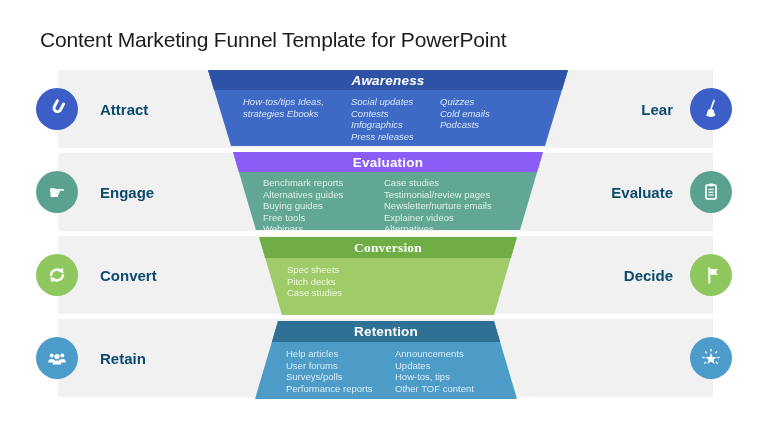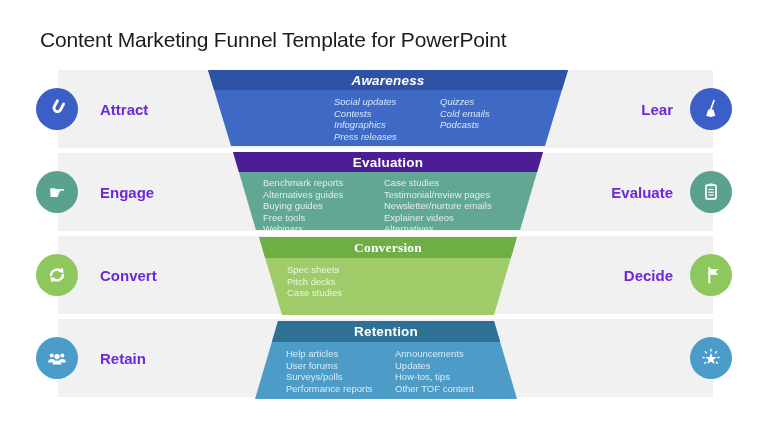--- a/index.html
+++ b/index.html
@@ -13,7 +13,7 @@
   }
   .stripe{position:absolute;left:58px;width:655px;height:78px;background:#f1f1f1;}
   .side-label{position:absolute;height:78px;display:flex;align-items:center;
-    font-size:15px;font-weight:700;color:#6d28d9;}
+    font-size:15px;font-weight:700;color:#0c4a6e;}
   .side-label.left{left:100px;}
   .side-label.right{left:520px;width:153px;justify-content:flex-end;}
   .circle{position:absolute;width:42px;height:42px;border-radius:50%;

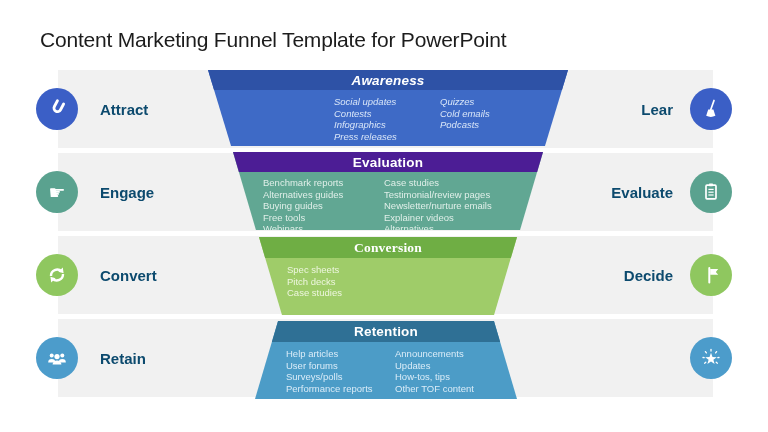--- a/index.html
+++ b/index.html
@@ -144,6 +144,10 @@
 
   <div class="stage st-aw" style="background-color: rgb(62, 106, 198);">
     <div class="hdr" style="background-color: rgb(46, 82, 166);">Awareness</div>
+    <div class="col" style="left: 35px; top: 26px; color: rgb(217, 230, 248);">
+        <div>How-tos/tips Ideas,</div>
+        <div>strategies Ebooks</div>
+      </div>
     <div class="col" style="left: 126px; top: 26px; color: rgb(217, 230, 248);">
         <div>Social updates</div>
         <div>Contests</div>

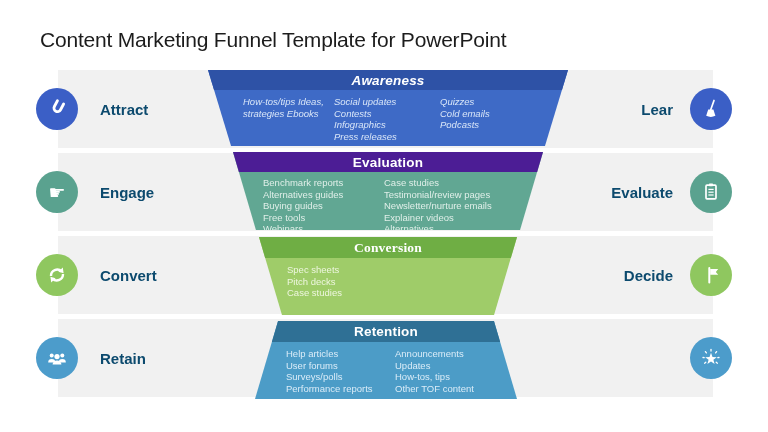--- a/index.html
+++ b/index.html
@@ -148,7 +148,7 @@
         <div>How-tos/tips Ideas,</div>
         <div>strategies Ebooks</div>
       </div>
-    <div class="col" style="left: 126px; top: 26px; color: rgb(217, 230, 248);">
+    <div class="col" style="left: 143px; top: 26px; color: rgb(217, 230, 248);">
         <div>Social updates</div>
         <div>Contests</div>
         <div>Infographics</div>

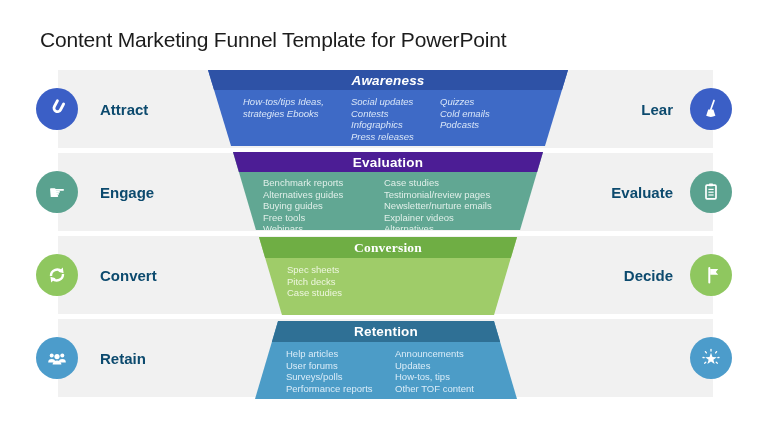--- a/index.html
+++ b/index.html
@@ -162,7 +162,7 @@
   </div>
 
   <div class="stage st-ev" style="background-color: rgb(97, 167, 147);">
-    <div class="hdr" style="background-color: #4c1d95;">Evaluation</div>
+    <div class="hdr" style="background-color: #8b5cf6;">Evaluation</div>
     <div class="col" style="left: 30px; top: 25px; color: rgb(224, 239, 233);">
         <div>Benchmark reports</div>
         <div>Alternatives guides</div>

